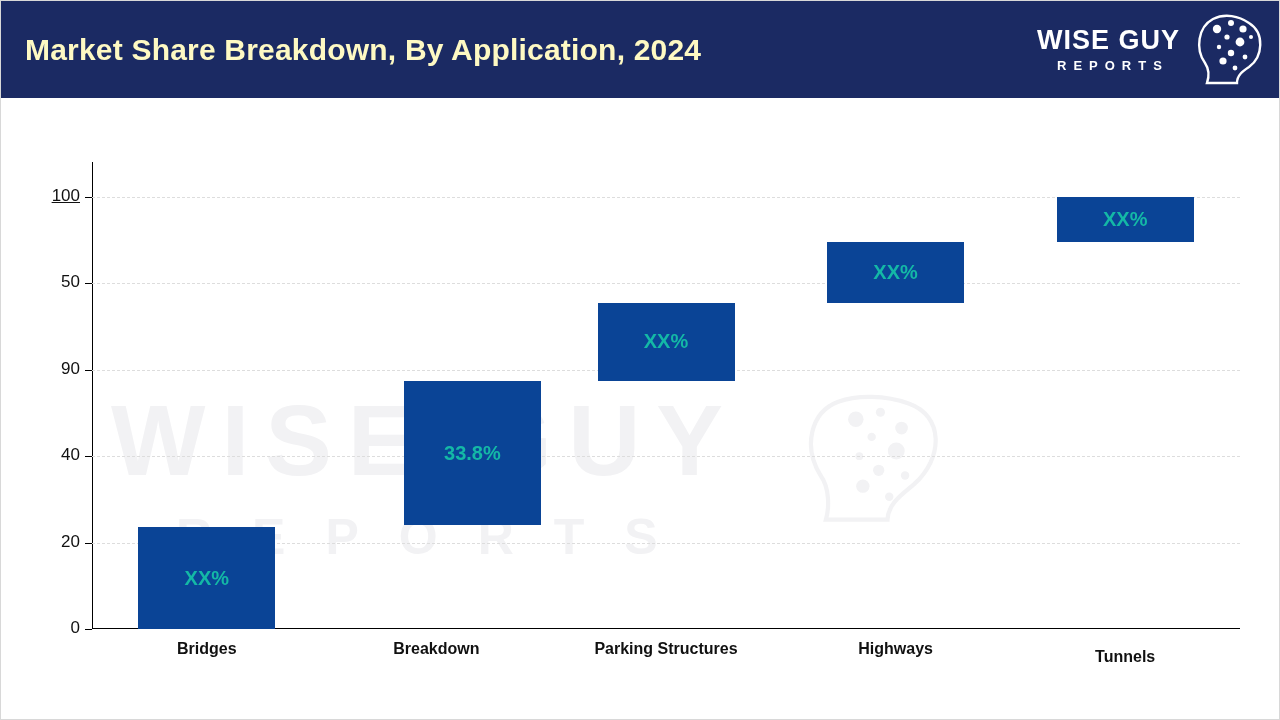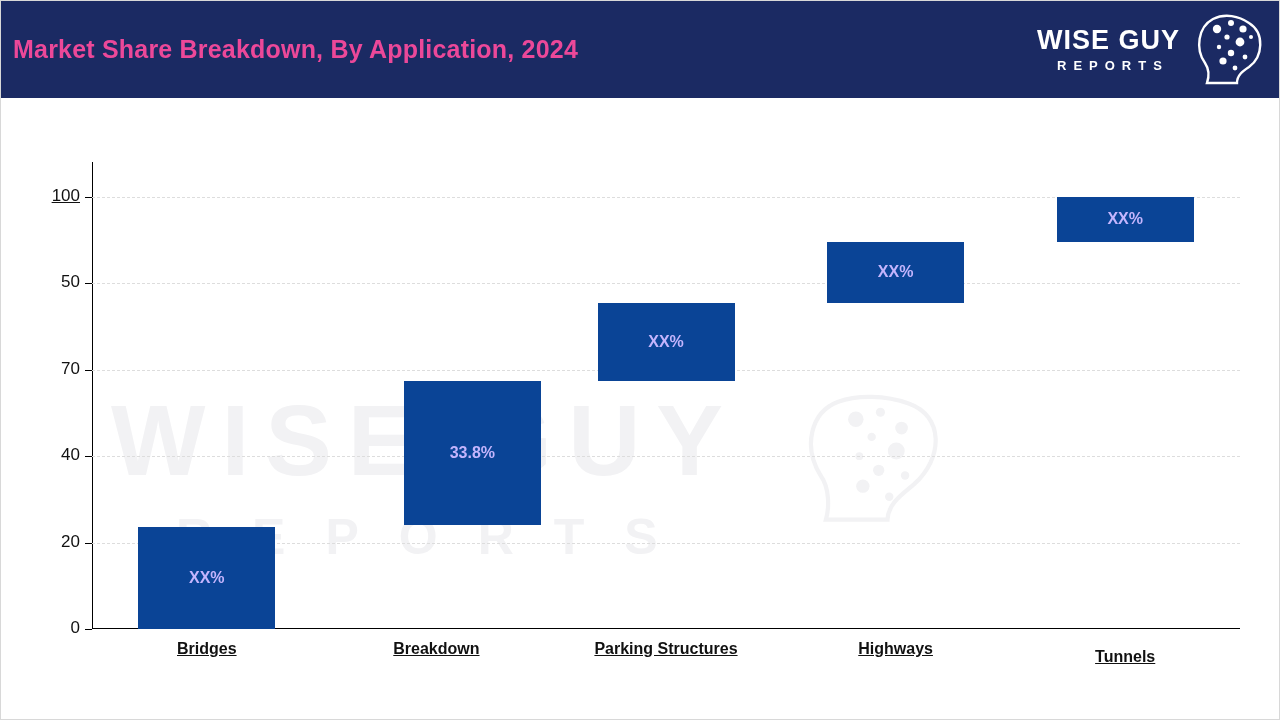--- a/index.html
+++ b/index.html
@@ -34,11 +34,11 @@
     justify-content: space-between;
   }
   .header-title {
-    color: #ec4899;
-    font-size: 25px;
+    color: #fef9c3;
+    font-size: 30px;
     font-weight: bold;
     letter-spacing: 0.2px;
-    margin-left: 12px;
+    margin-left: 24px;
   }
   .header-logo {
     position: relative;

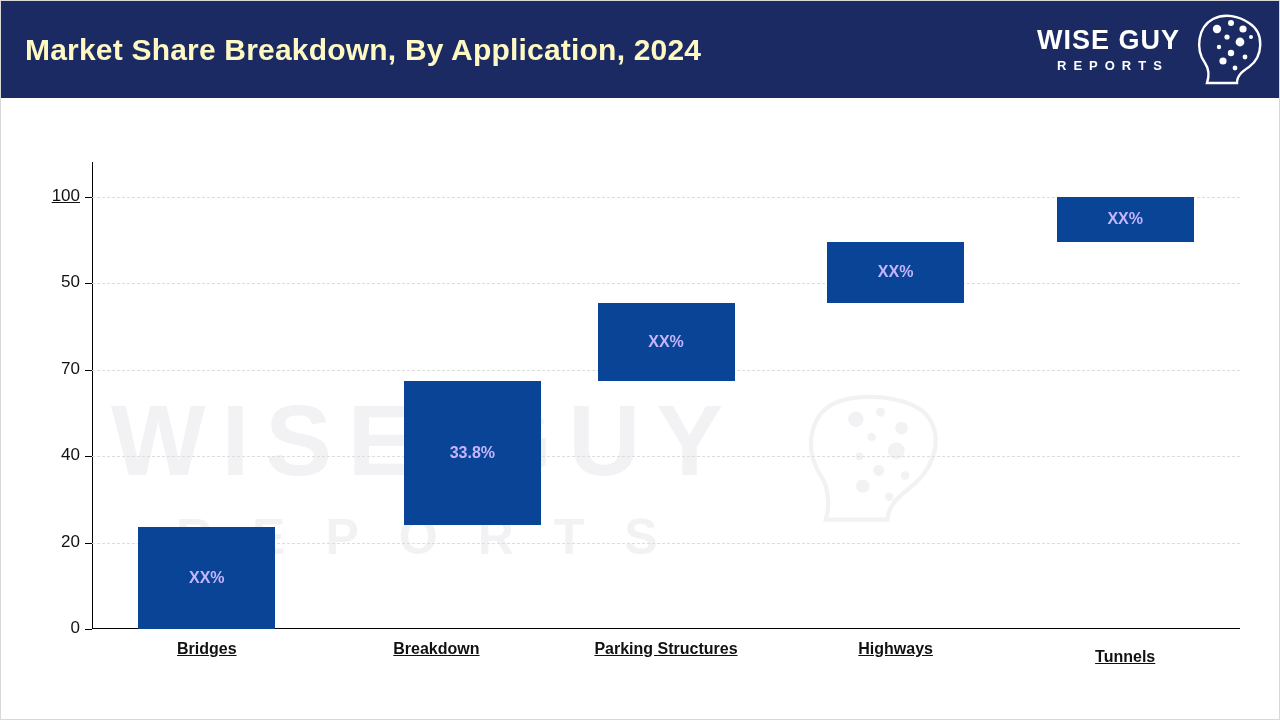--- a/index.html
+++ b/index.html
@@ -160,8 +160,8 @@
     justify-content: center;
   }
   .bar-label {
-    color: #c4b5fd;
-    font-size: 16px;
+    color: #14b8a6;
+    font-size: 20px;
     font-weight: bold;
   }
   .cat-label {

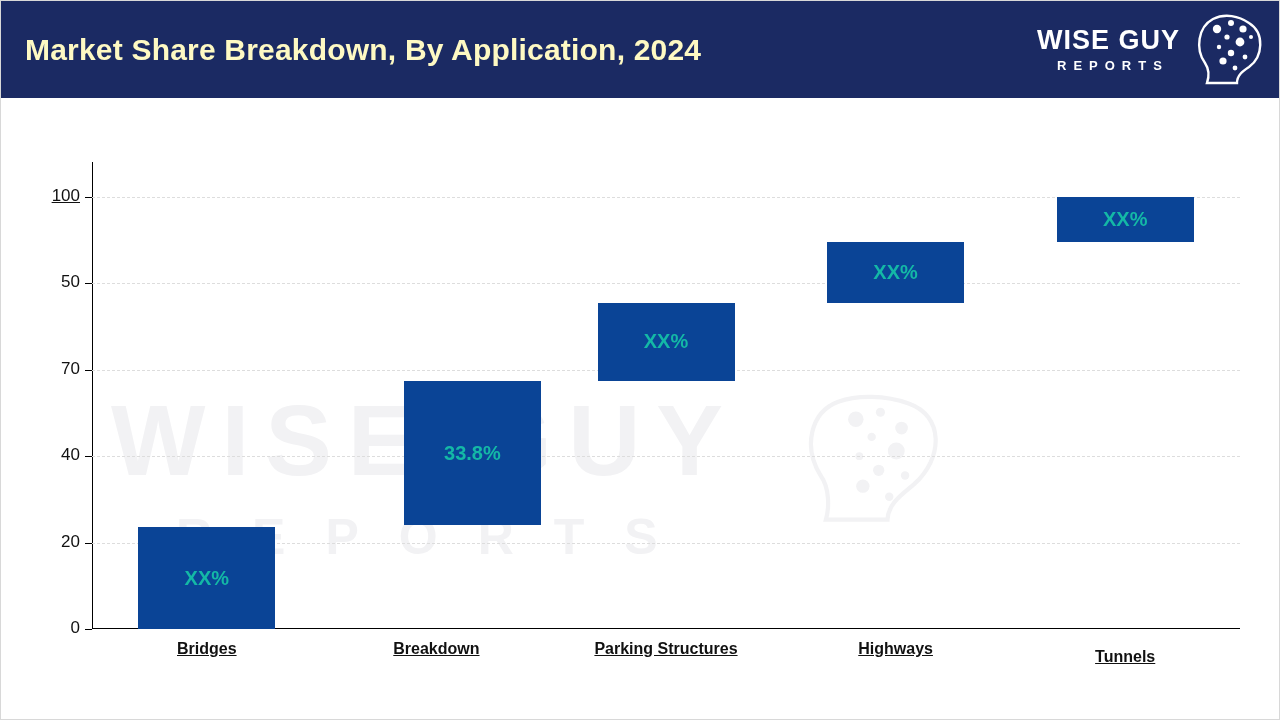--- a/index.html
+++ b/index.html
@@ -239,7 +239,7 @@
           <div class="ytick-mark" style="top: 380.519px;"></div>
           <div class="ytick" style="top: 283.037px;">40</div>
           <div class="ytick-mark" style="top: 294.037px;"></div>
-          <div class="ytick" style="top: 196.556px;">70</div>
+          <div class="ytick" style="top: 196.556px;">90</div>
           <div class="ytick-mark" style="top: 207.556px;"></div>
           <div class="ytick" style="top: 110.074px;">50</div>
           <div class="ytick-mark" style="top: 121.074px;"></div>

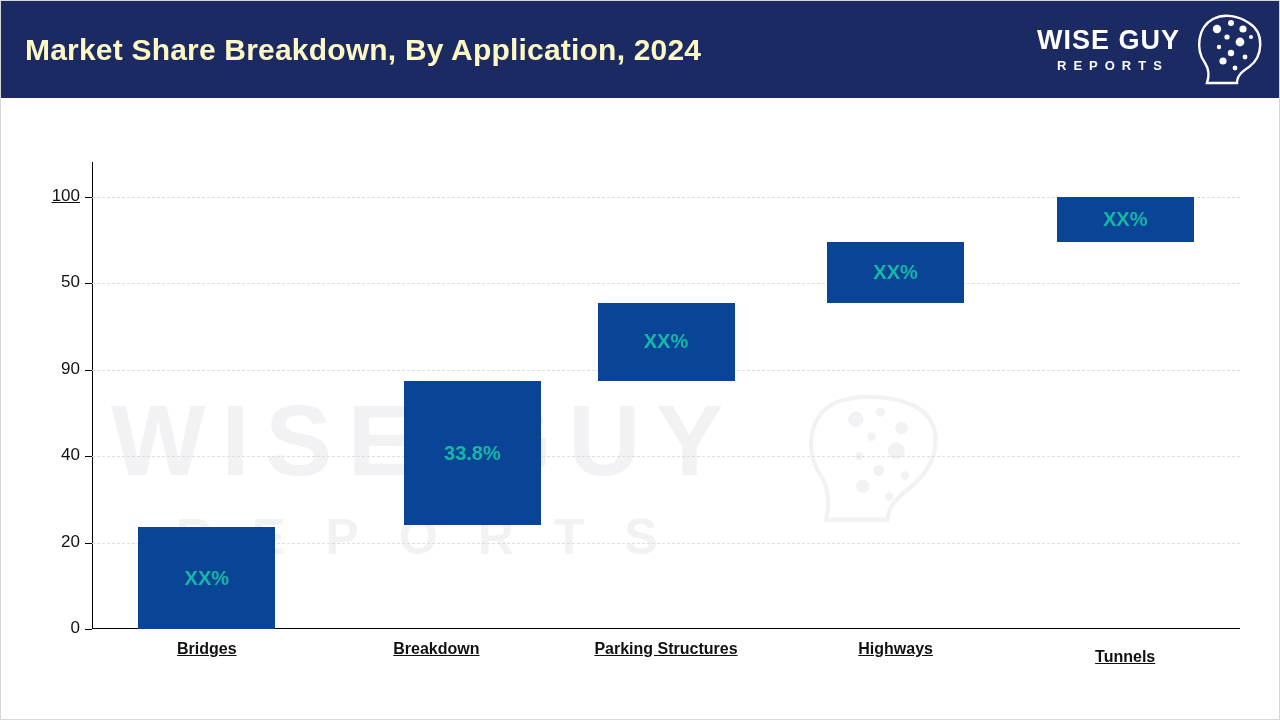--- a/index.html
+++ b/index.html
@@ -171,7 +171,6 @@
     font-size: 16px;
     font-weight: bold;
     top: 478px;
-    text-decoration: underline;
   }
 </style>
 </head>

